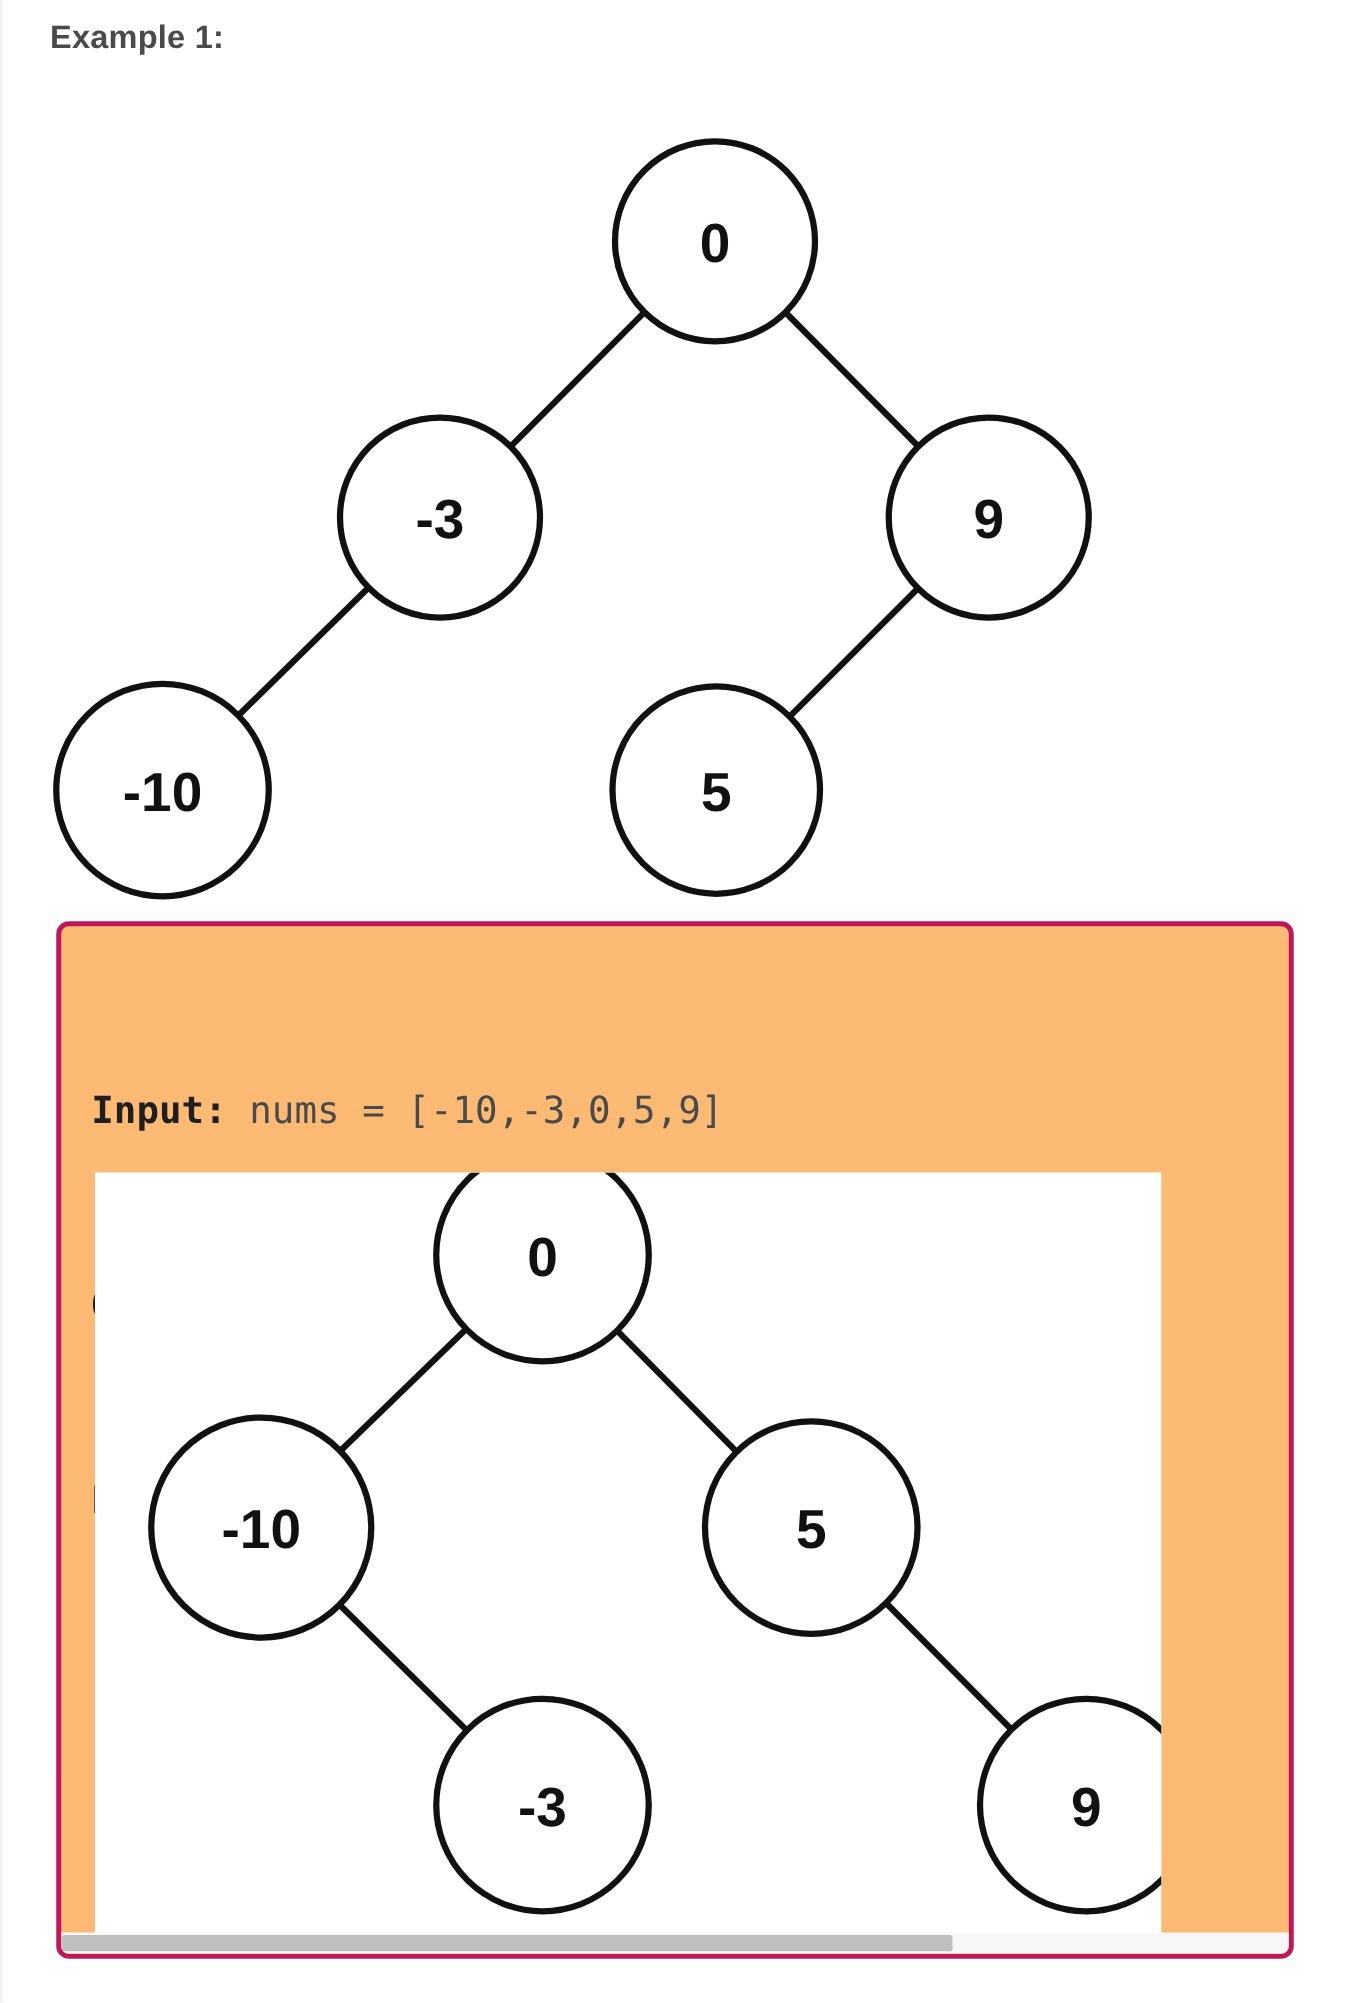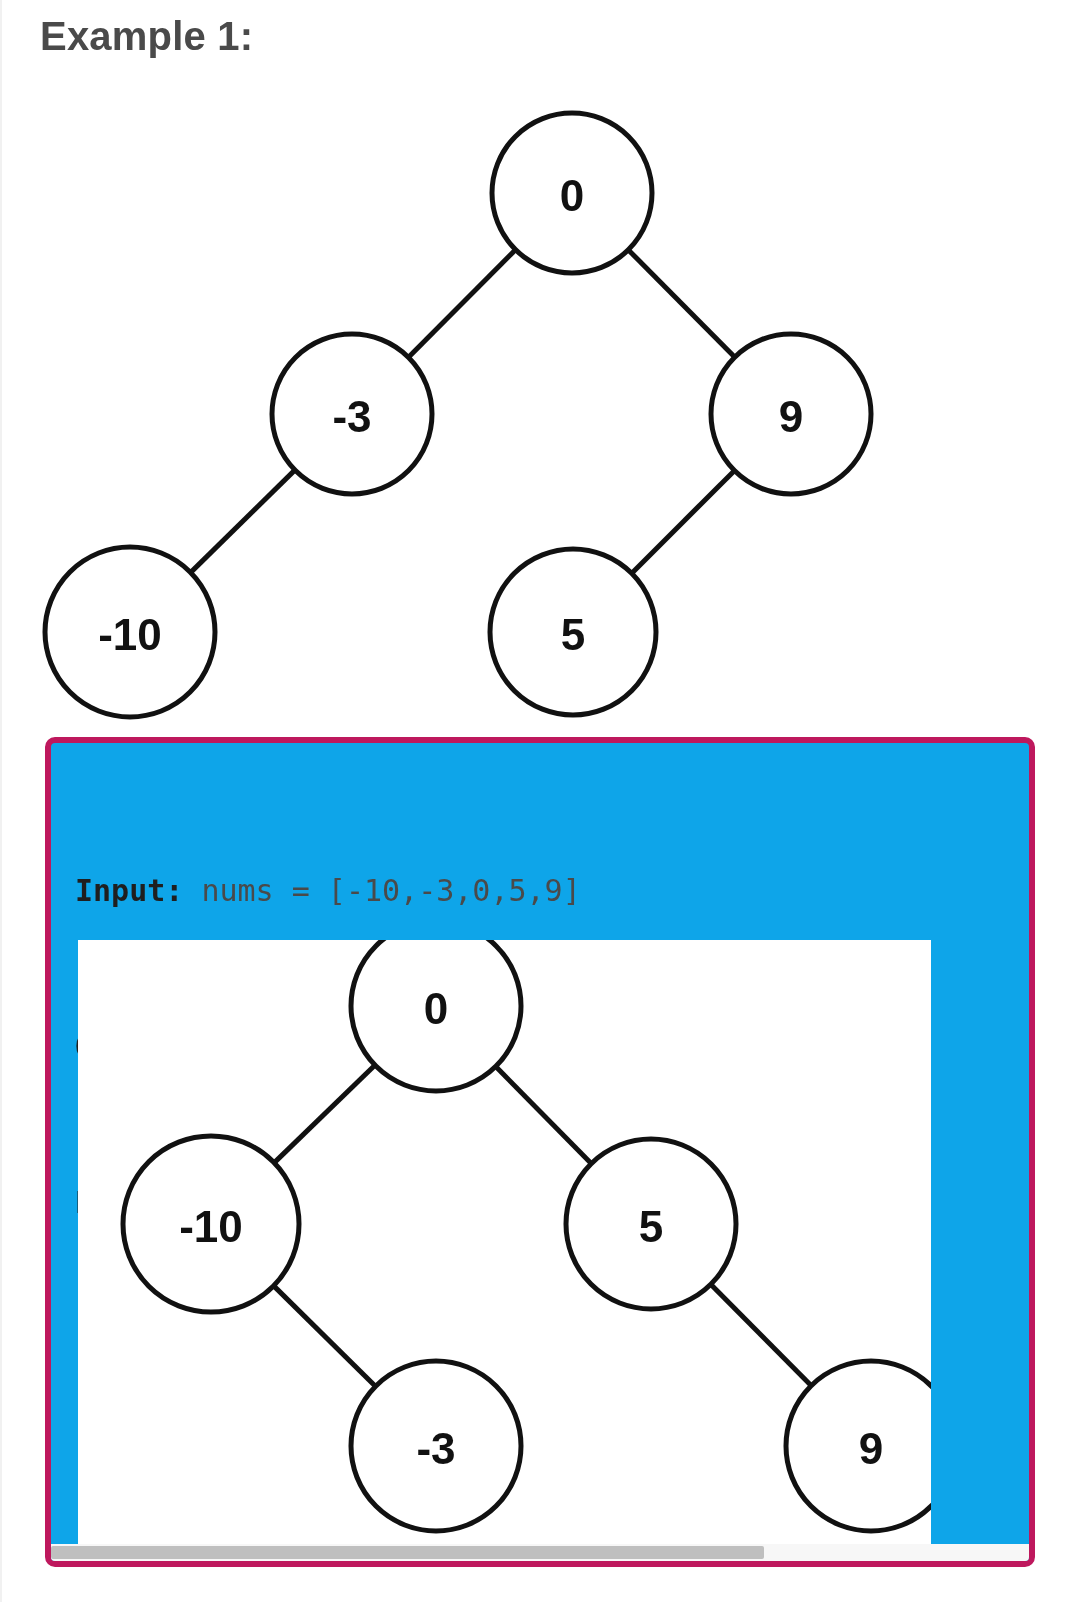--- a/index.html
+++ b/index.html
@@ -30,7 +30,7 @@
     position: absolute;
     left: 40px;
     top: 14px;
-    font-size: 40px;
+    font-size: 26px;
     font-weight: bold;
     color: #4a4a4a;
     letter-spacing: 0.2px;

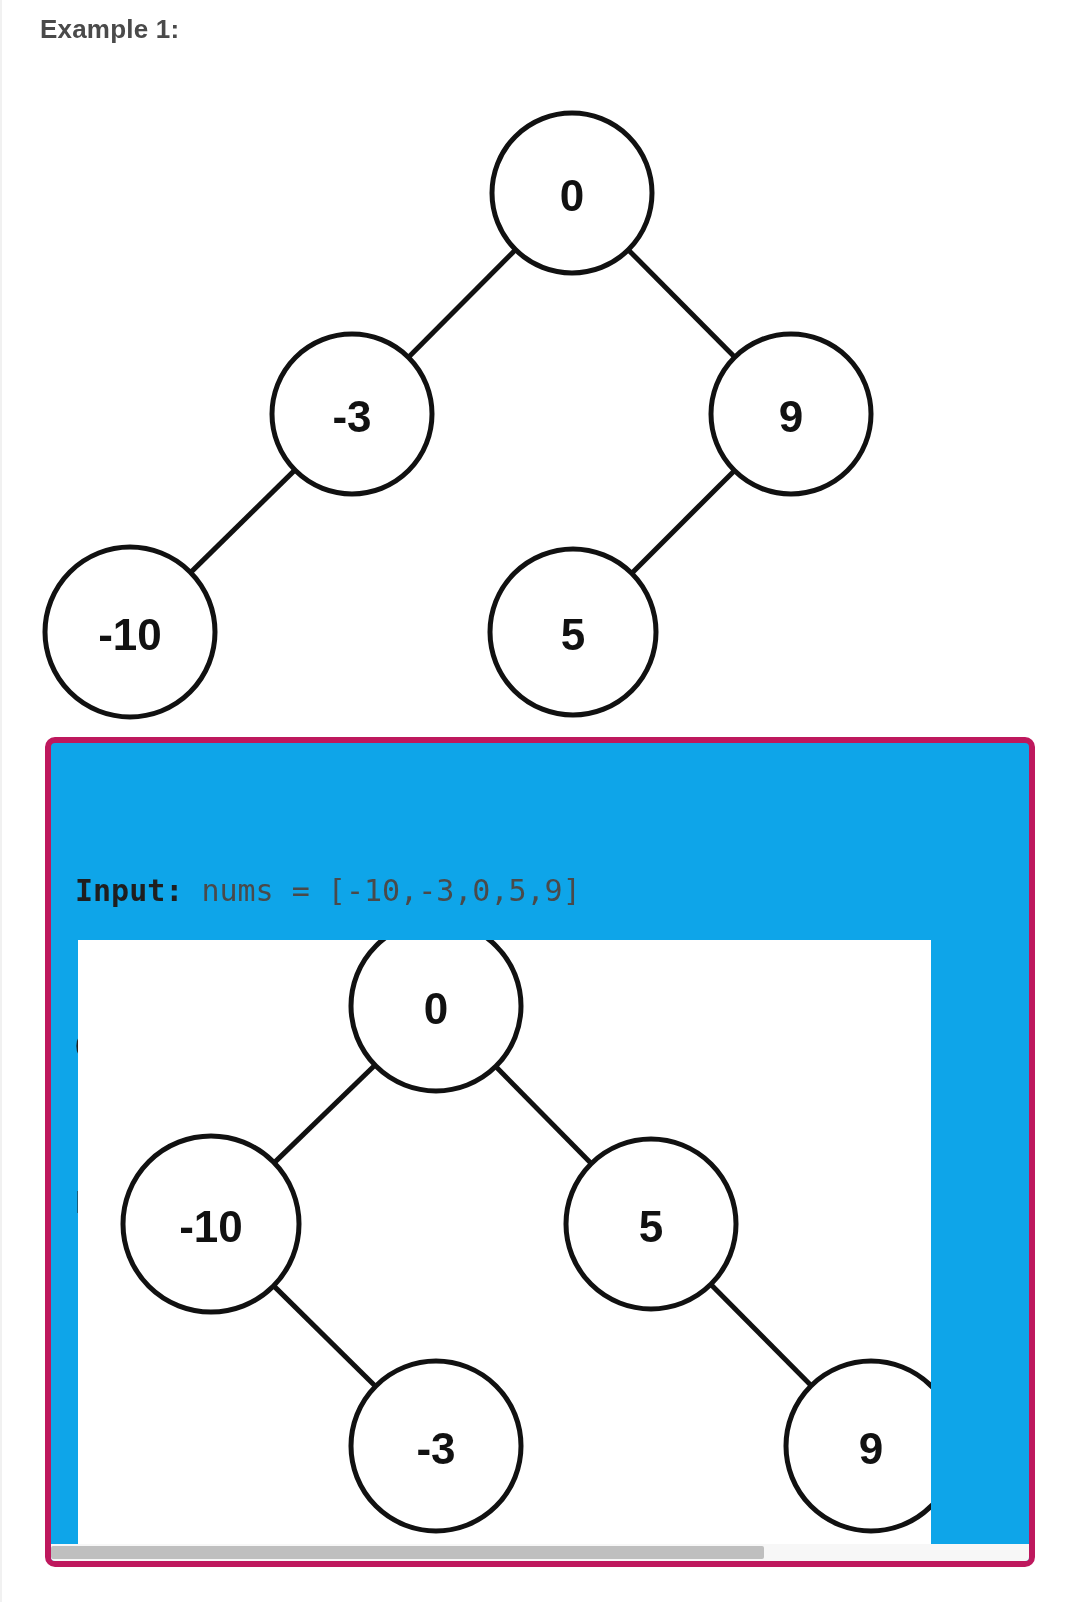--- a/index.html
+++ b/index.html
@@ -54,8 +54,8 @@
     width: 990px;
     height: 830px;
     box-sizing: border-box;
-    background: #0ea5e9;
-    border: 6px solid #be185d;
+    background: #fdba74;
+    border: 4px solid #be185d;
     border-radius: 10px;
     overflow: hidden;
   }

